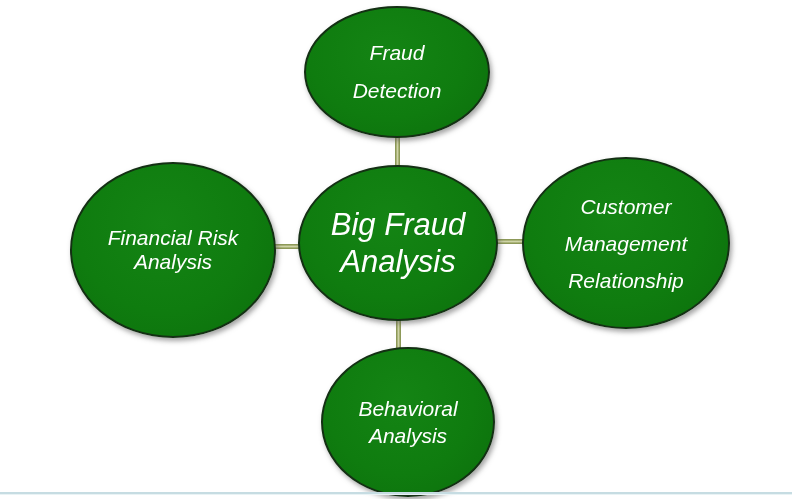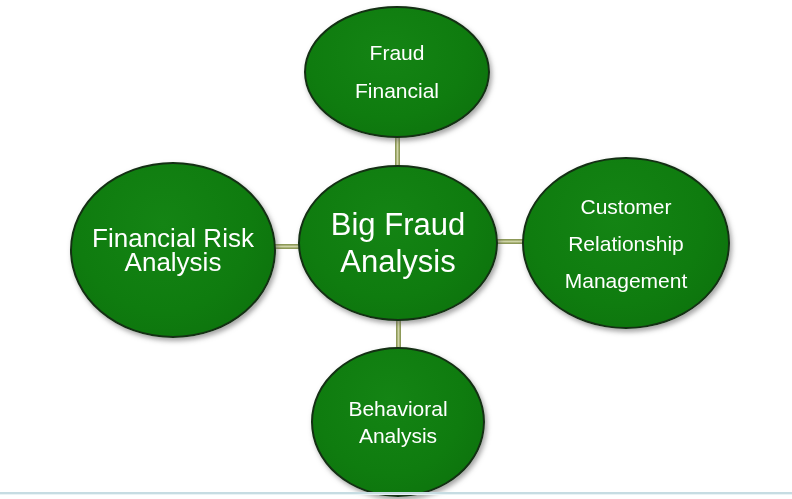--- a/index.html
+++ b/index.html
@@ -49,6 +49,7 @@
     justify-content: center;
     color: var(--node-text, #ffffff);
     text-align: center;
+    font-style: italic;
   }
   .node-label { width: 100%; }
   .ln { display: block; }

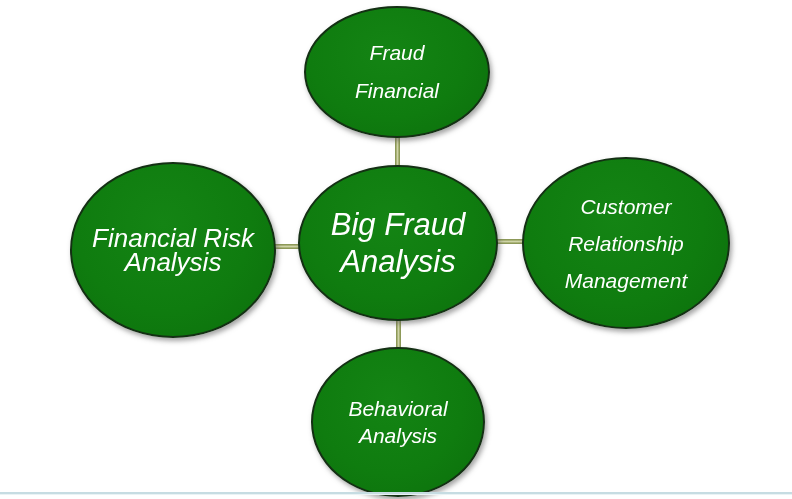--- a/index.html
+++ b/index.html
@@ -100,7 +100,7 @@
   <div class="node node-top">
     <div class="node-label">
       <span class="ln">Fraud</span>
-      <span class="ln">Financial</span>
+      <span class="ln">Detection</span>
     </div>
   </div>
 

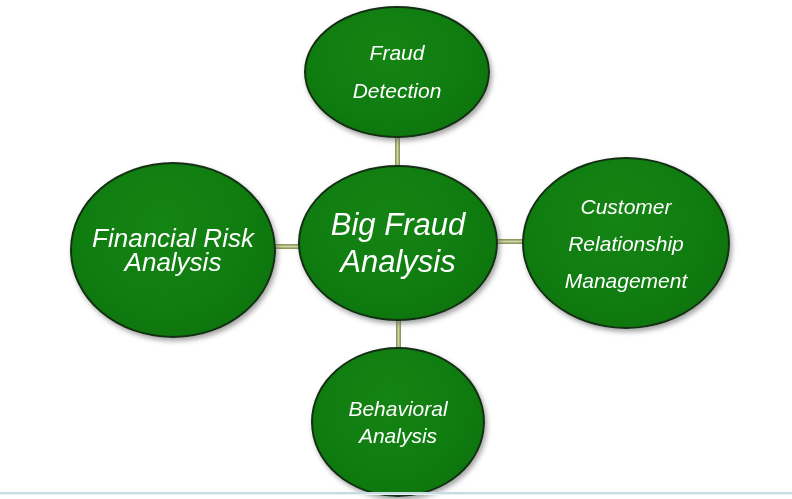--- a/index.html
+++ b/index.html
@@ -72,7 +72,7 @@
   }
   .node-left {
     left: 70px; top: 162px; width: 206px; height: 176px;
-    font-size: 26px; line-height: 24px;
+    font-size: 21px; line-height: 24px;
   }
 
   

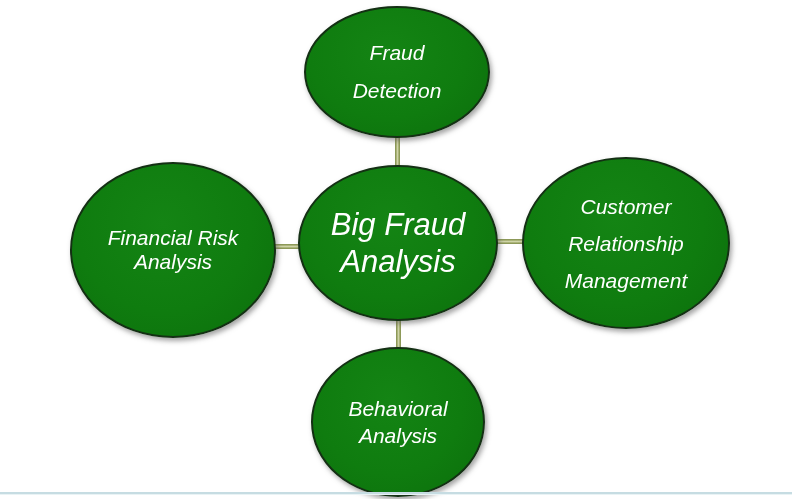--- a/index.html
+++ b/index.html
@@ -121,8 +121,8 @@
   <div class="node node-right">
     <div class="node-label">
       <span class="ln">Customer</span>
+      <span class="ln">Management</span>
       <span class="ln">Relationship</span>
-      <span class="ln">Management</span>
     </div>
   </div>
 

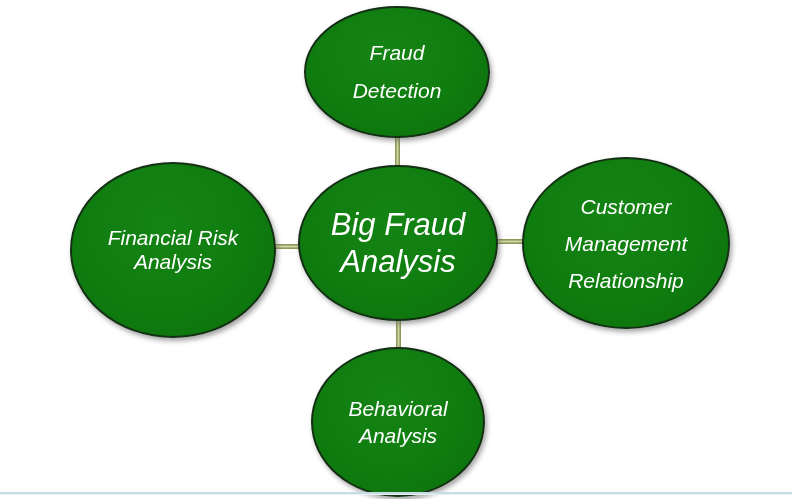--- a/index.html
+++ b/index.html
@@ -67,7 +67,7 @@
     font-size: 21px; line-height: 37px; justify-content: flex-end;
   }
   .node-bottom {
-    left: 311px; top: 347px; width: 174px; height: 150px;
+    left: 321px; top: 347px; width: 174px; height: 150px;
     font-size: 21px; line-height: 27px;
   }
   .node-left {

